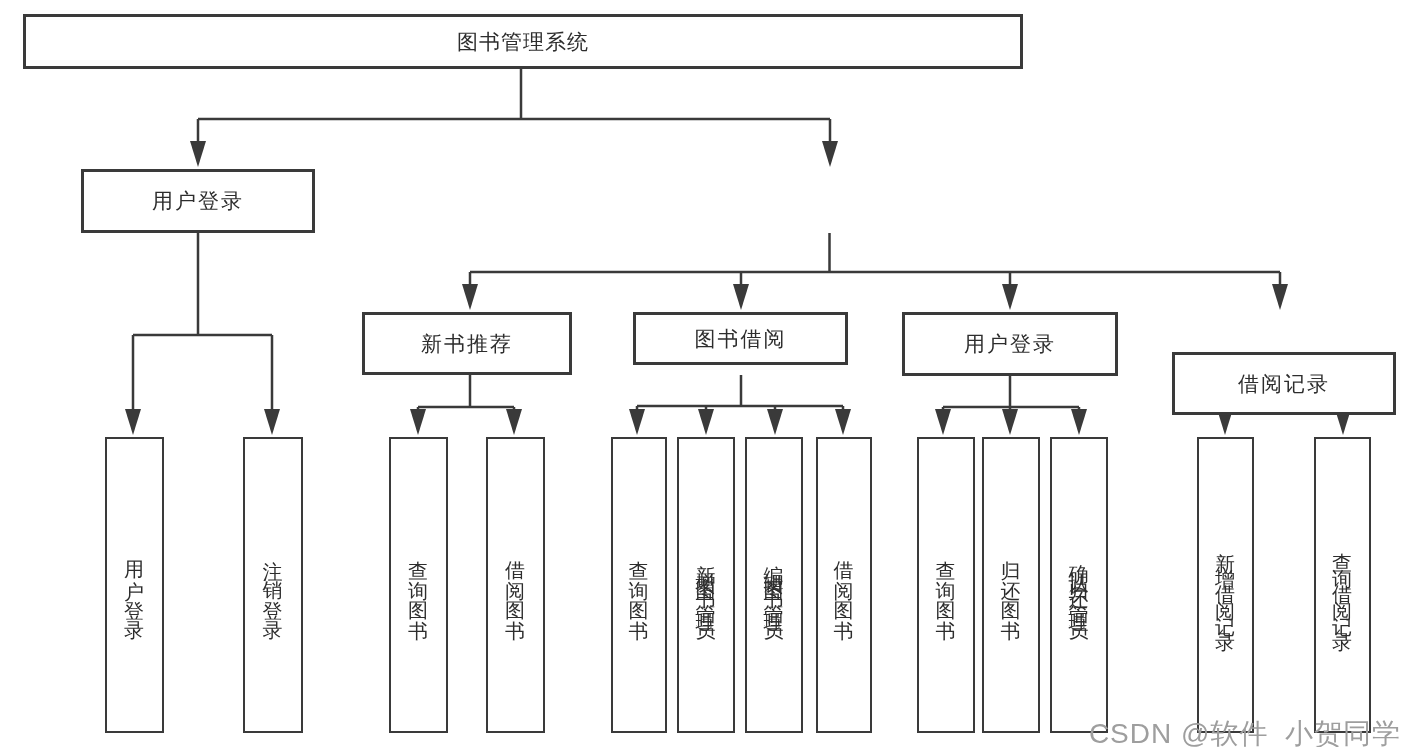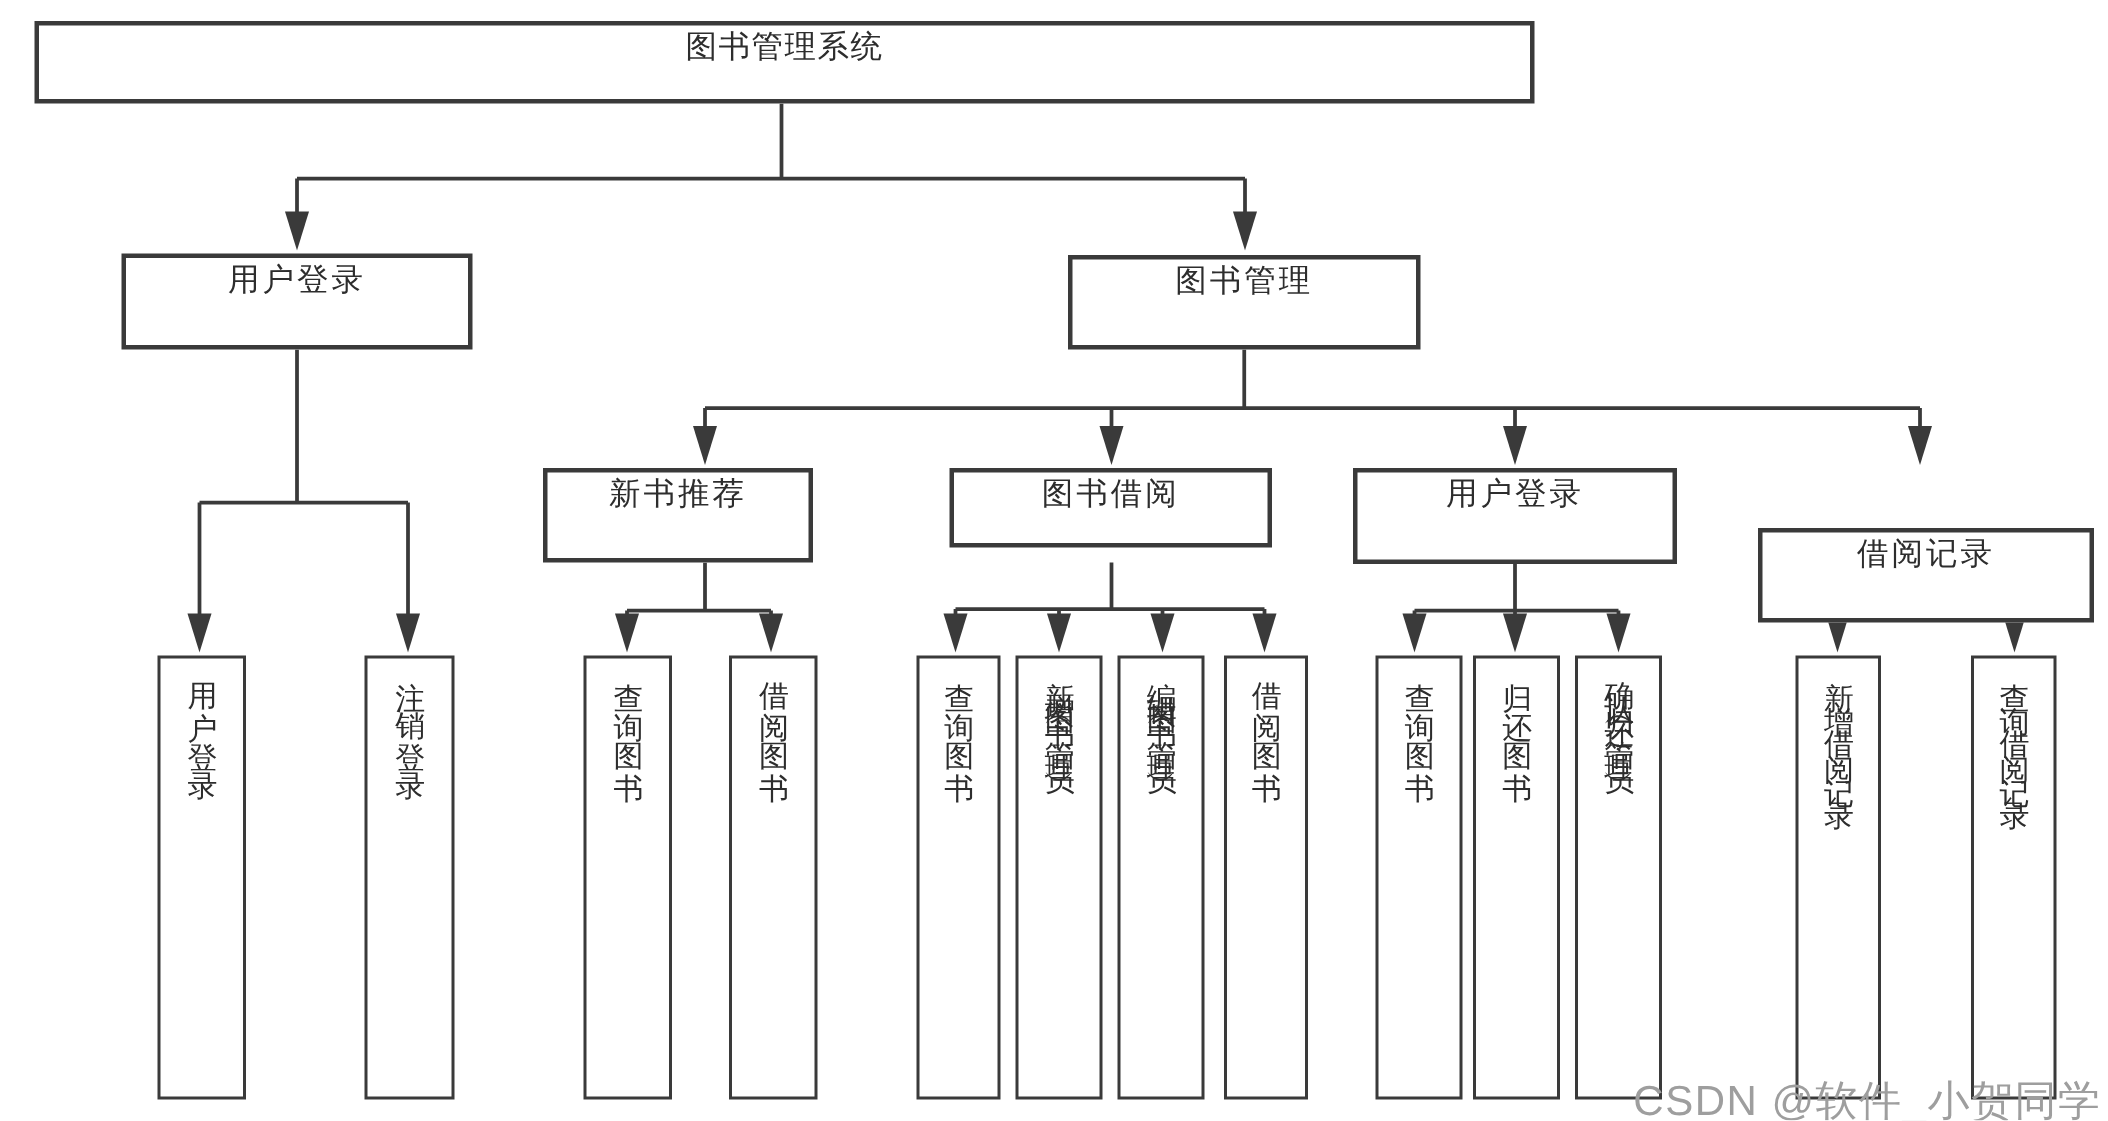--- a/index.html
+++ b/index.html
@@ -22,7 +22,7 @@
     box-sizing:border-box;
     background:#fff;
     border:3px solid var(--line);
-    display:flex;align-items:flex-start;justify-content:center;
+    display:flex;align-items:center;justify-content:center;
     color:var(--text);
     z-index:2;
   }

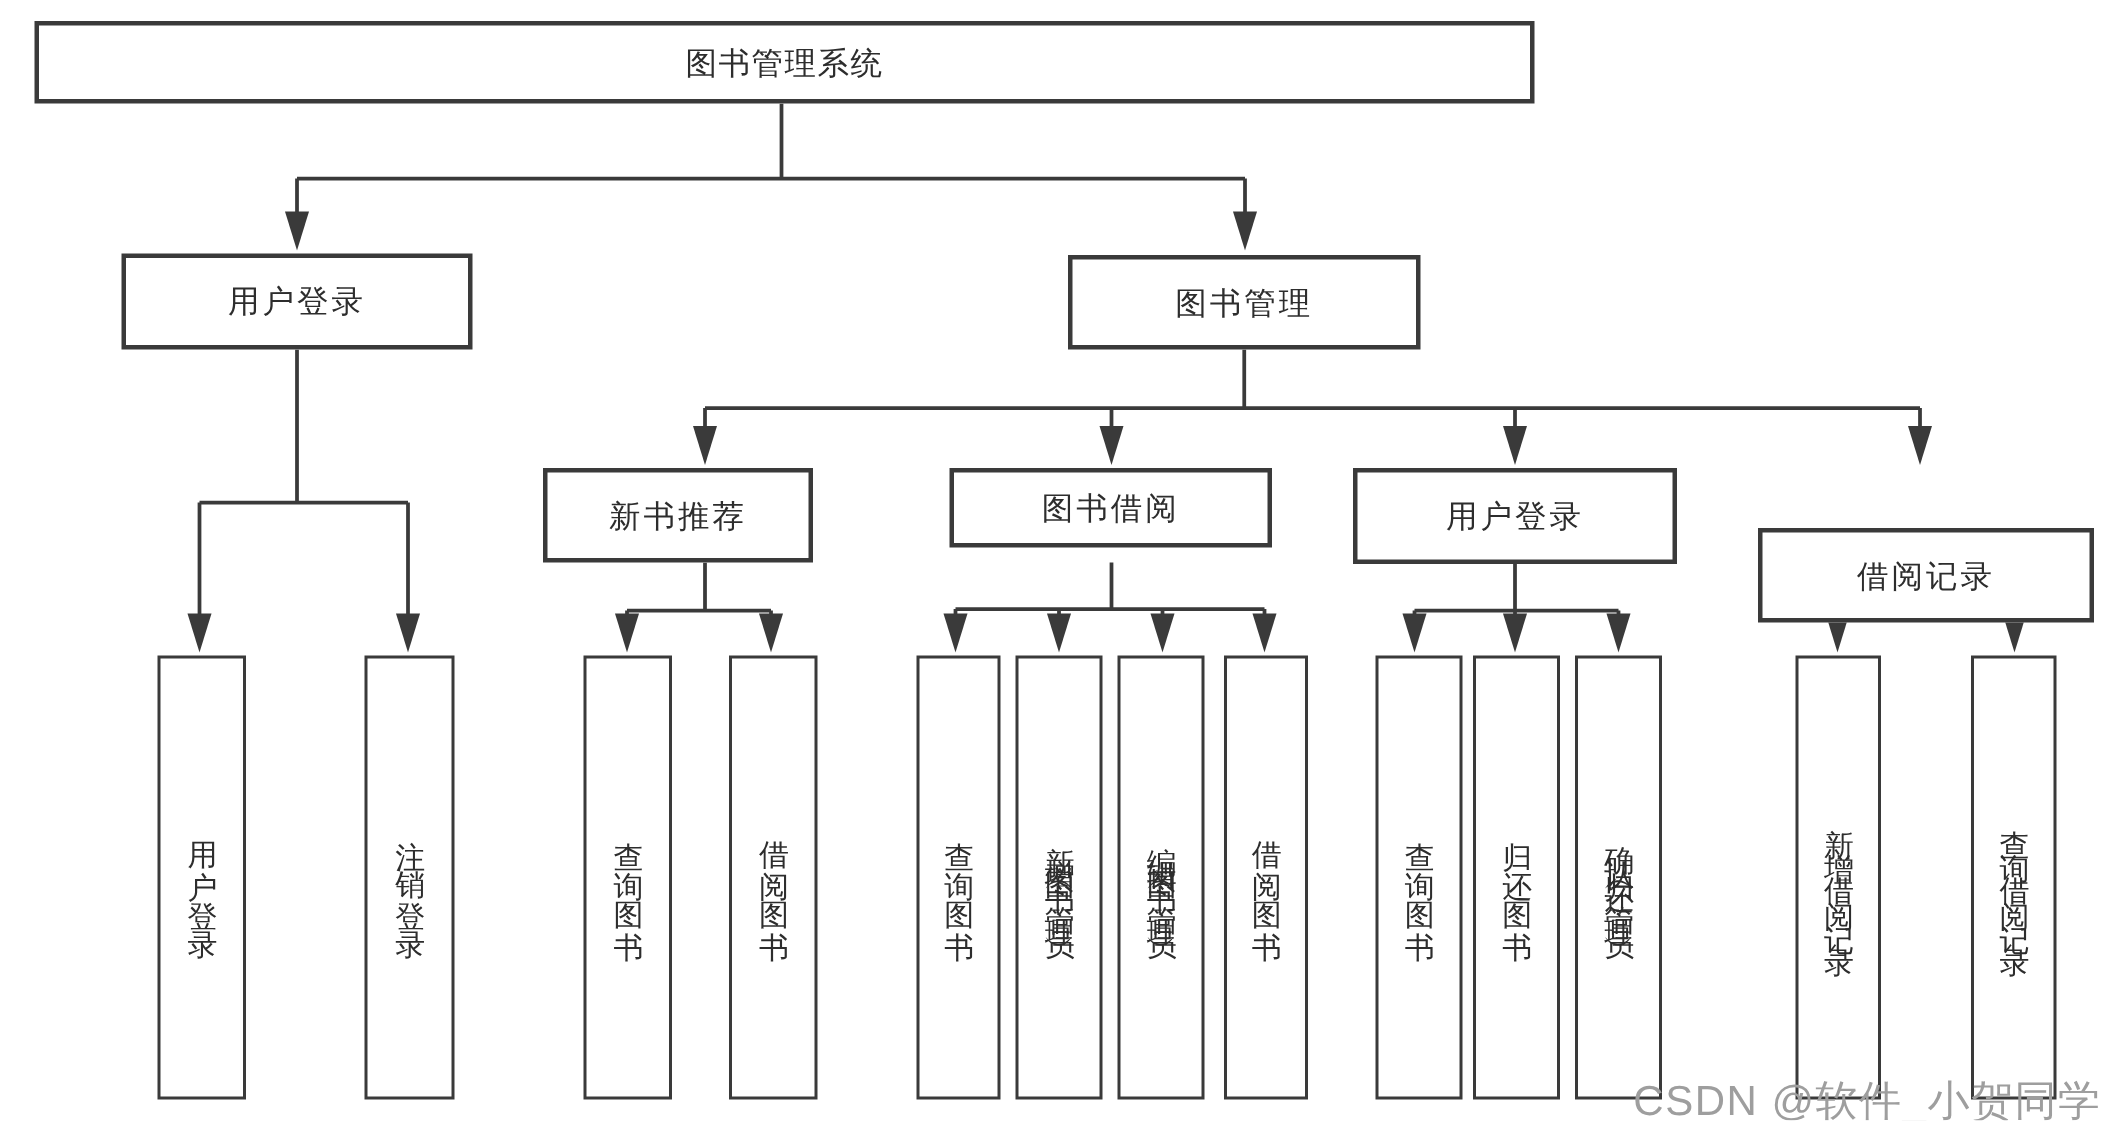--- a/index.html
+++ b/index.html
@@ -110,9 +110,6 @@
   <div class="node node-l2" style="left:81px;top:169px;width:234px;height:64px;">
     <span>用户登录</span>
   </div>
-  <div class="node node-l2" style="left:712px;top:170px;width:235px;height:63px;">
-    <span>图书管理</span>
-  </div>
 
   <div class="node node-l3" style="left:362px;top:312px;width:180px;height:63px;">
     <span>新书推荐</span>

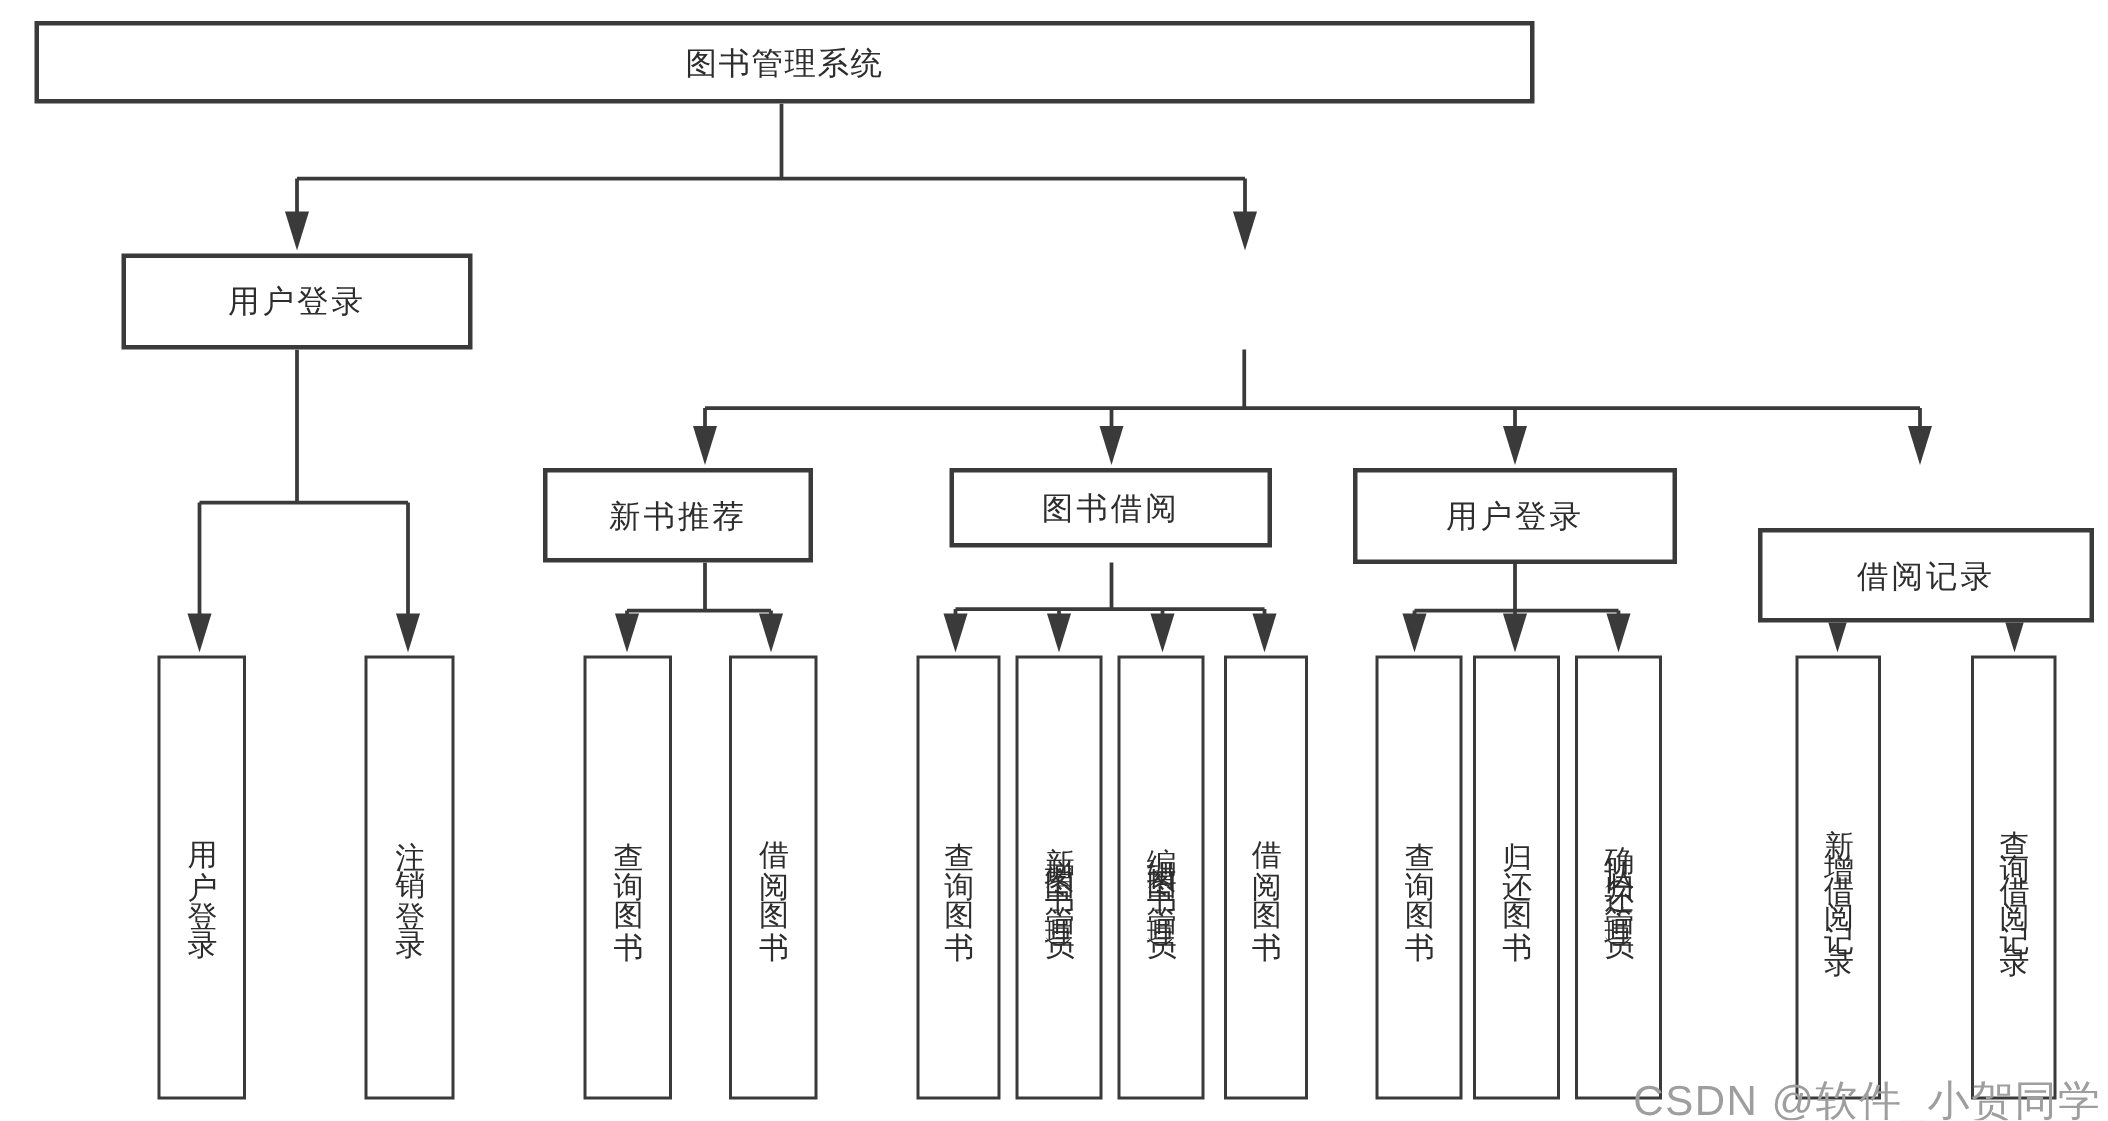--- a/index.html
+++ b/index.html
@@ -111,7 +111,7 @@
     <span>用户登录</span>
   </div>
 
-  <div class="node node-l3" style="left:362px;top:312px;width:180px;height:63px;">
+  <div class="node node-l3" style="left:362px;top:312px;width:210px;height:63px;">
     <span>新书推荐</span>
   </div>
   <div class="node node-l3" style="left:633px;top:312px;width:215px;height:53px;">

